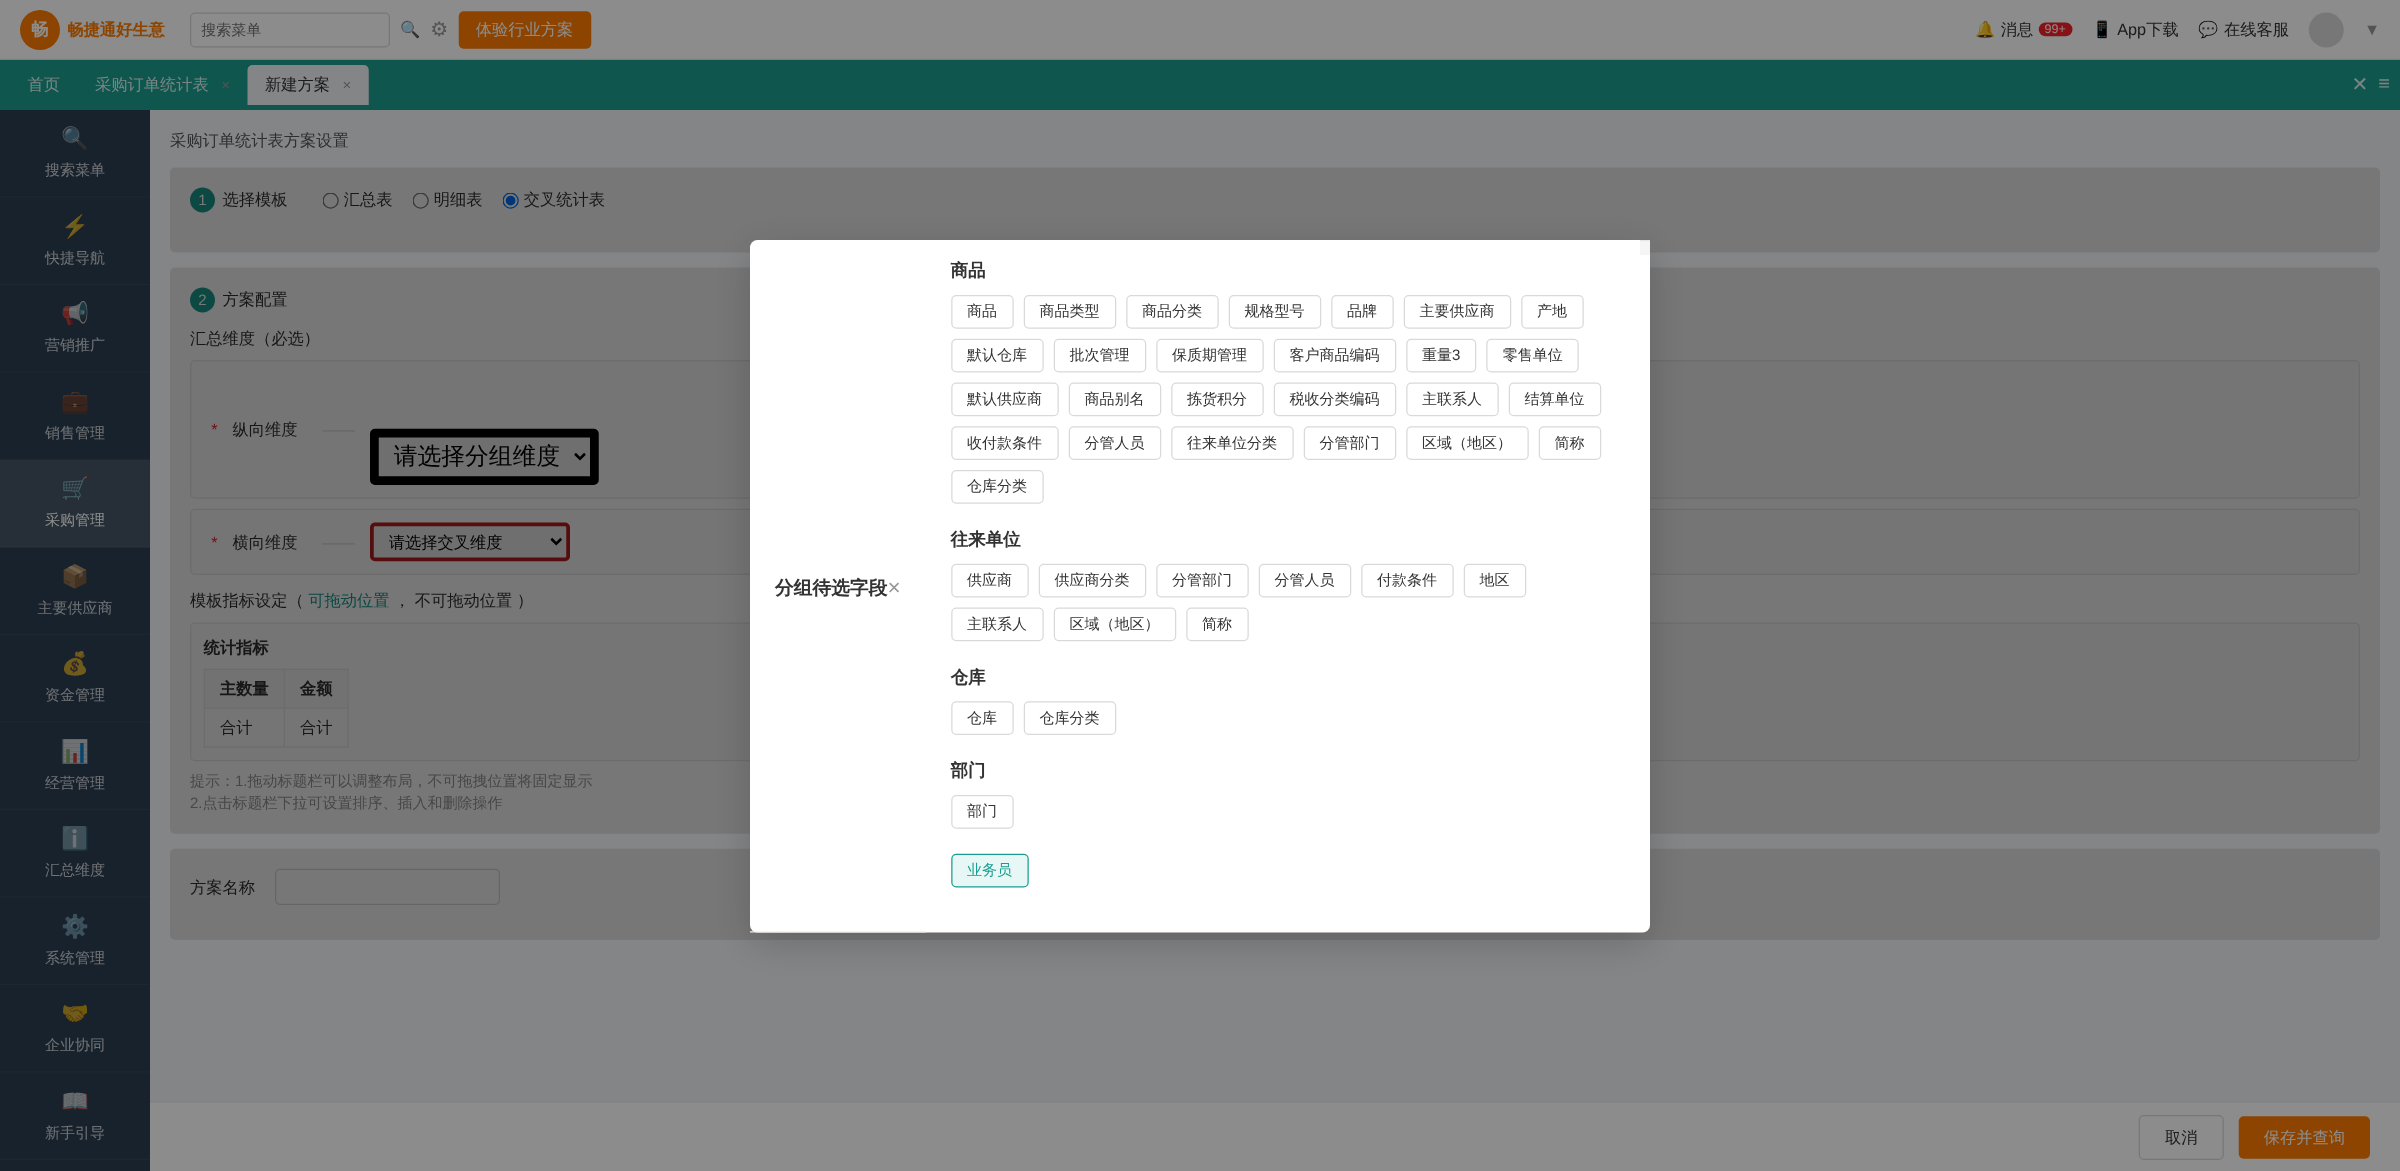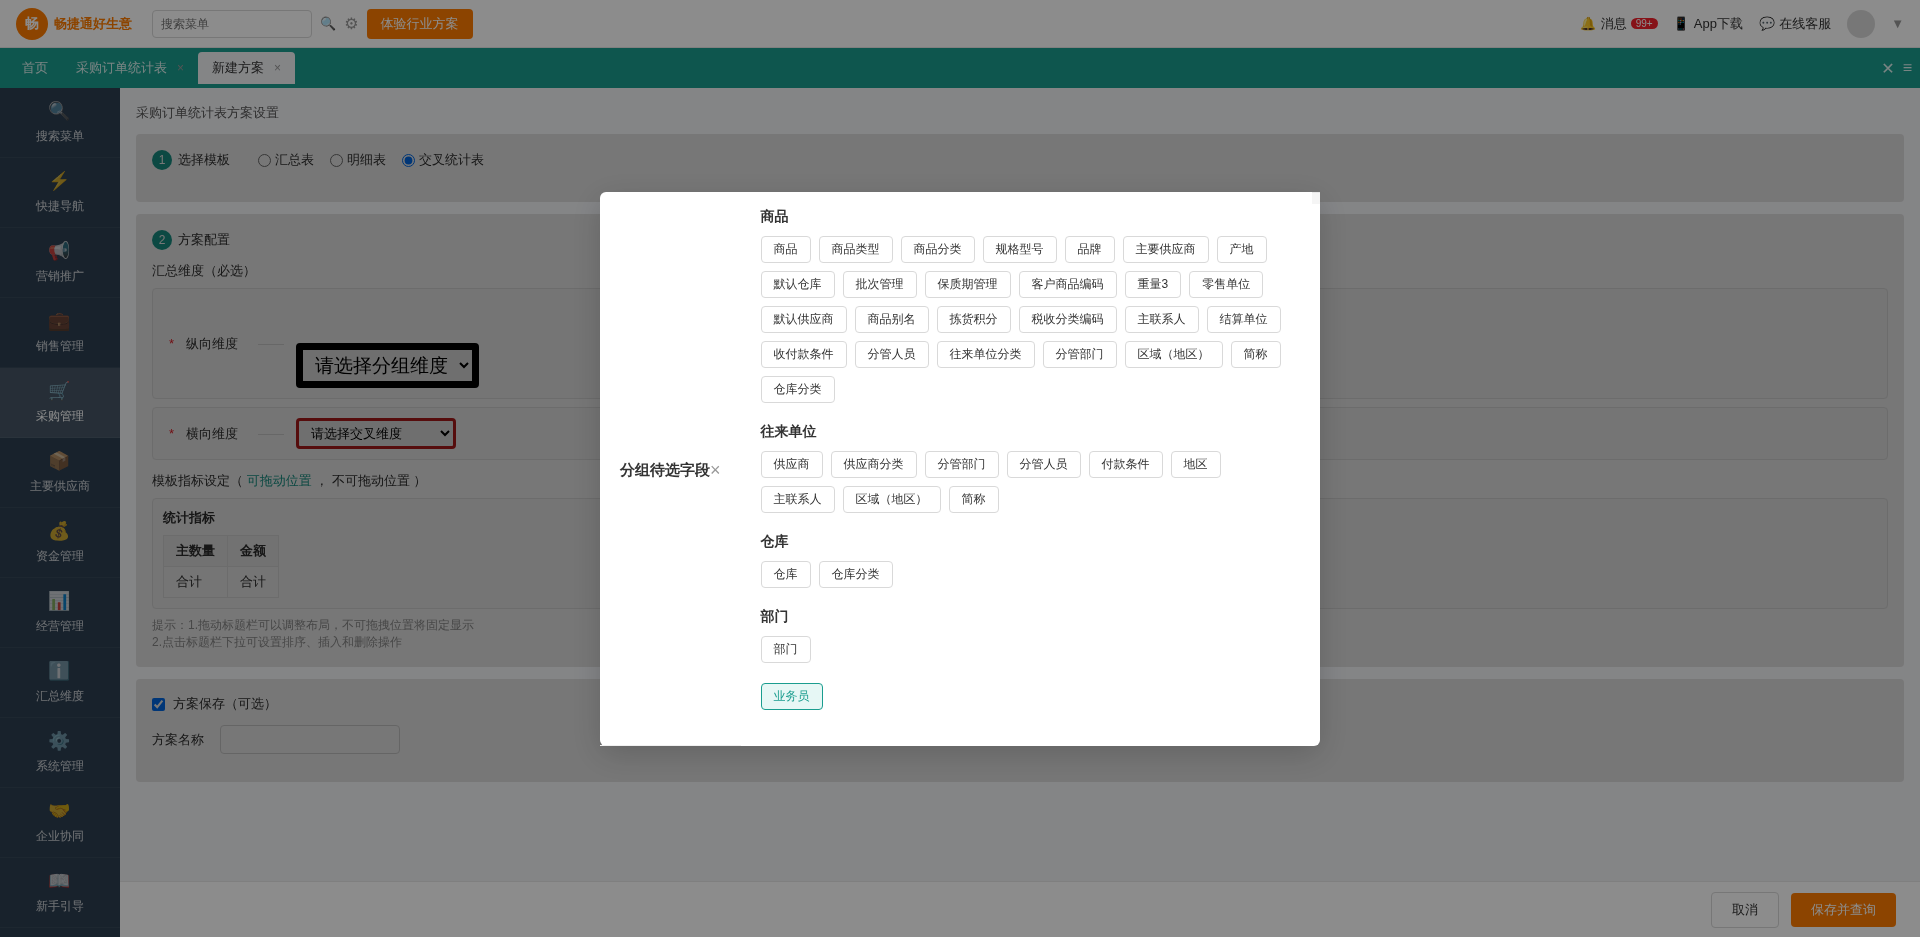--- a/index.html
+++ b/index.html
@@ -502,10 +502,6 @@
   </div>
 
   <div class="section-card">
-    <div class="form-row">
-      <input type="checkbox" checked="" style="">
-      <span>方案保存（可选）</span>
-    </div>
     <div class="form-row">
       <span style="min-width:60px;font-size:13px;">方案名称</span>
       <input type="text" class="form-input" style="width: 180px;" placeholder="">

